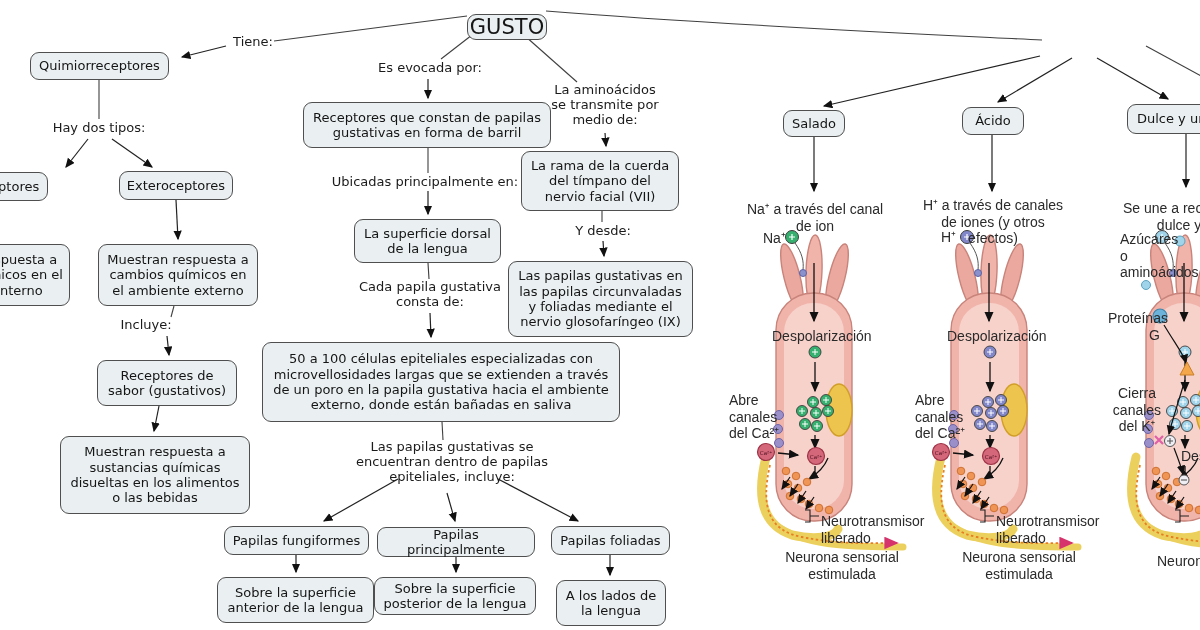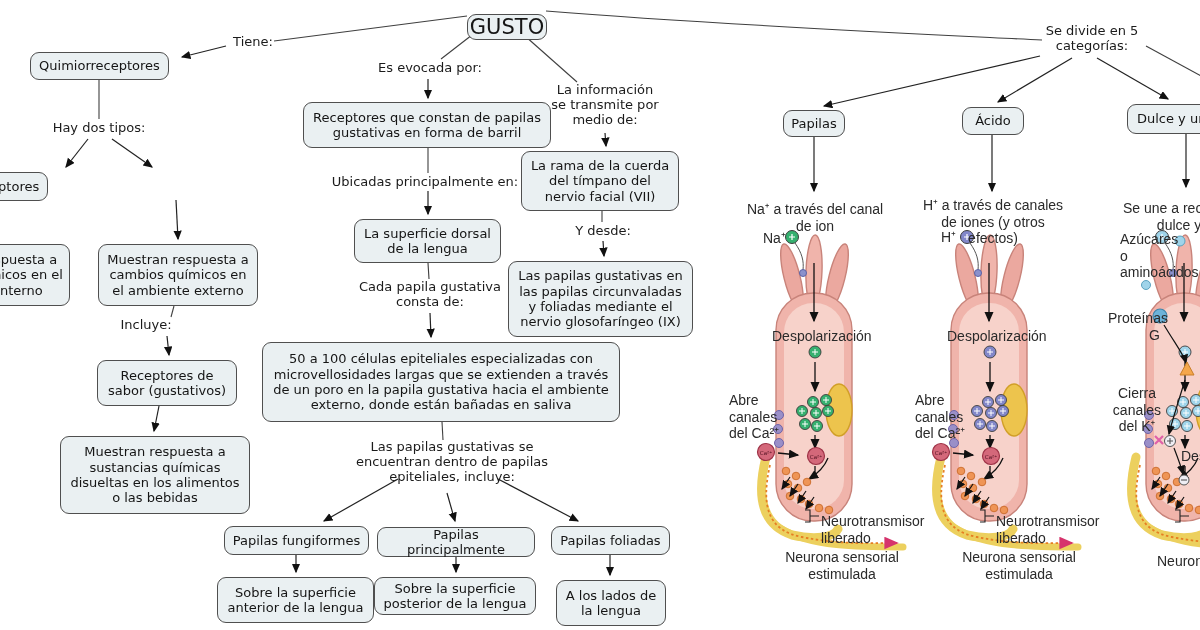--- a/index.html
+++ b/index.html
@@ -227,7 +227,6 @@
 <div class="lbl" style="left:549px;top:83px;width:112px">La información se transmite por medio de:</div>
 <div class="lbl" style="left:572px;top:224px;width:62px">Y desde:</div>
 <div class="lbl" style="left:337px;top:440px;width:230px">Las papilas gustativas se encuentran dentro de papilas epiteliales, incluye:</div>
-<div class="lbl" style="left:1036px;top:24px;width:112px">Se divide en 5 categorías:</div>
 
 <div class="dlb" style="left:745px;top:201px;width:140px">Na⁺ a través del canal de ion</div>
 <div class="dlb" style="left:763px;top:230px;width:26px;text-align:left">Na⁺</div>

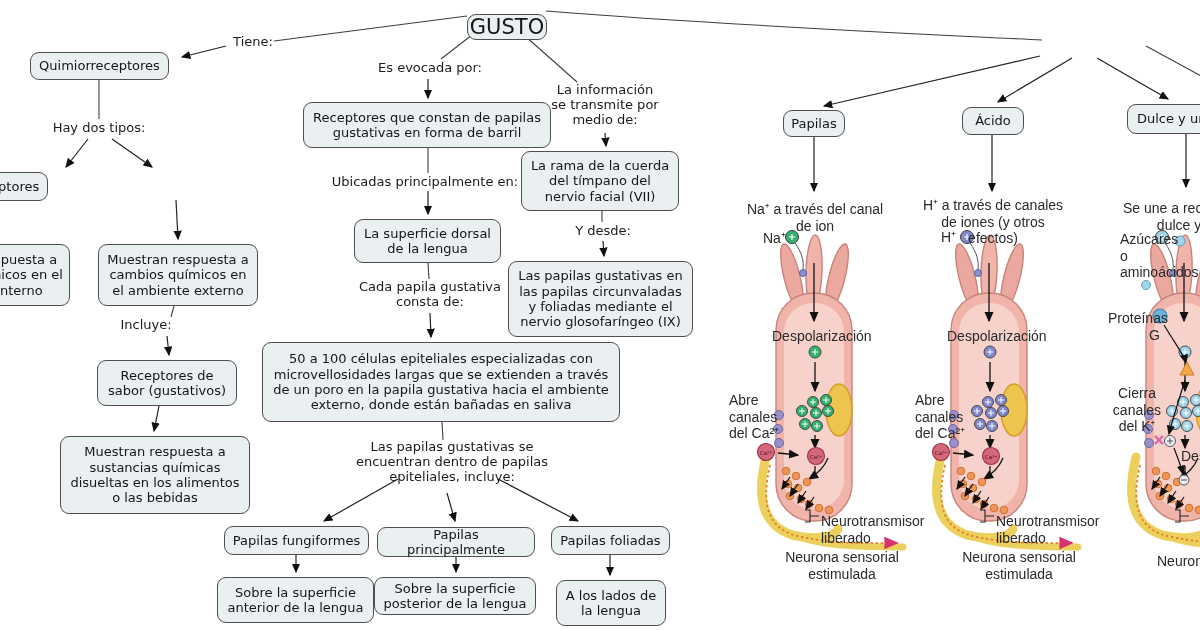--- a/index.html
+++ b/index.html
@@ -224,7 +224,7 @@
 <div class="lbl" style="left:375px;top:61px;width:110px">Es evocada por:</div>
 <div class="lbl" style="left:329px;top:175px;width:192px">Ubicadas principalmente en:</div>
 <div class="lbl" style="left:355px;top:280px;width:150px">Cada papila gustativa consta de:</div>
-<div class="lbl" style="left:549px;top:83px;width:112px">La información se transmite por medio de:</div>
+<div class="lbl" style="left:549px;top:83px;width:112px">La aminoácidos se transmite por medio de:</div>
 <div class="lbl" style="left:572px;top:224px;width:62px">Y desde:</div>
 <div class="lbl" style="left:337px;top:440px;width:230px">Las papilas gustativas se encuentran dentro de papilas epiteliales, incluye:</div>
 

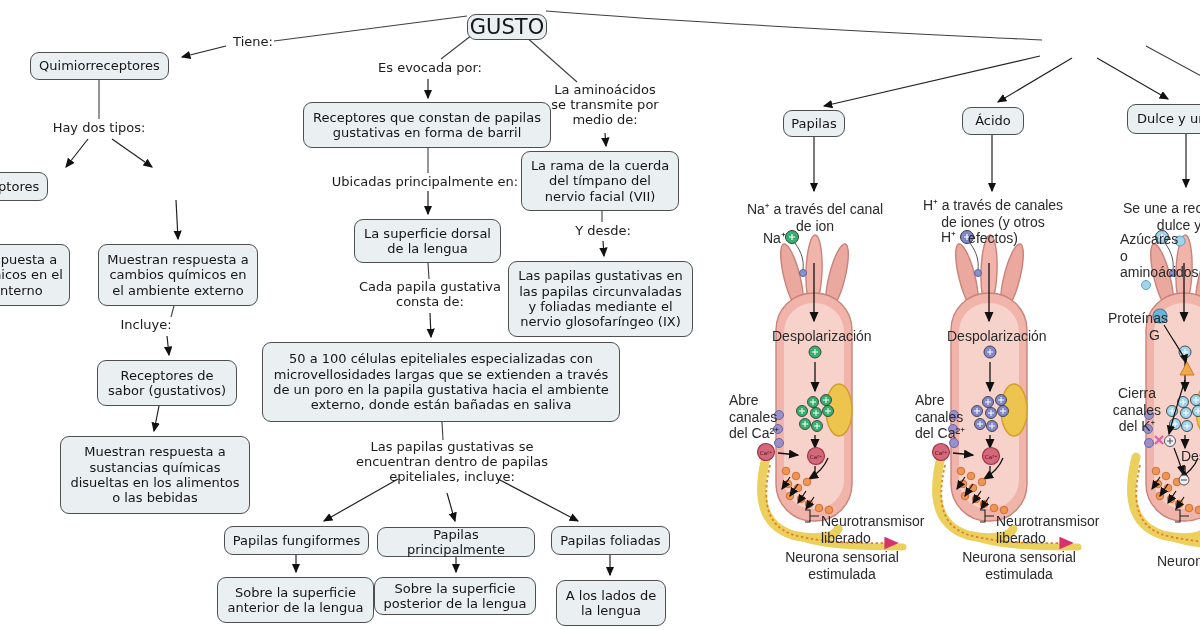--- a/index.html
+++ b/index.html
@@ -214,7 +214,7 @@
 <div class="box" style="left:556px;top:580px;width:110px;height:46px">A los lados de la lengua</div>
 <div class="box" style="left:521px;top:151px;width:158px;height:60px">La rama de la cuerda del tímpano del nervio facial (VII)</div>
 <div class="box" style="left:508px;top:261px;width:185px;height:76px">Las papilas gustativas en las papilas circunvaladas y foliadas mediante el nervio glosofaríngeo (IX)</div>
-<div class="box" style="left:783px;top:110px;width:62px;height:27px">Papilas</div>
+<div class="box" style="left:783px;top:110px;width:62px;height:27px">Salado</div>
 <div class="box" style="left:962px;top:107px;width:62px;height:28px">Ácido</div>
 <div class="box" style="left:1127px;top:104px;width:118px;height:30px">Dulce y umami</div>
 

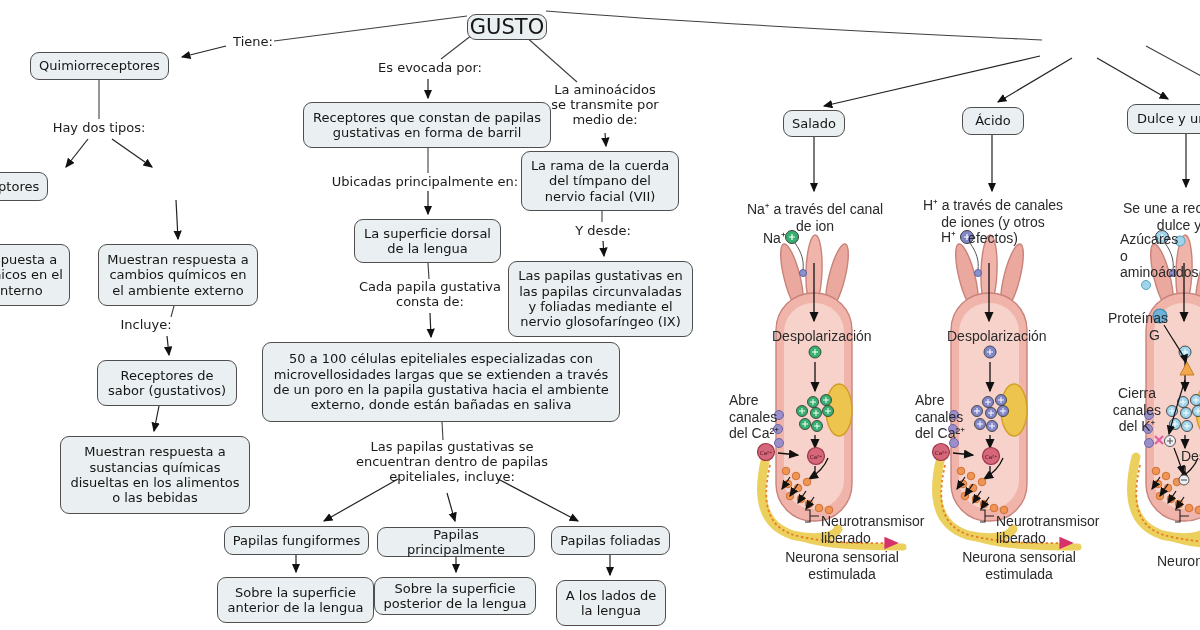--- a/index.html
+++ b/index.html
@@ -199,6 +199,7 @@
 <div class="box" style="left:467px;top:14px;width:80px;height:26px;font-size:21px">GUSTO</div>
 <div class="box" style="left:30px;top:52px;width:139px;height:28px">Quimiorreceptores</div>
 <div class="box" style="left:-64px;top:172px;width:112px;height:29px">Interoceptores</div>
+<div class="box" style="left:119px;top:171px;width:114px;height:29px">Exteroceptores</div>
 <div class="box" style="left:-97px;top:244px;width:167px;height:62px">Muestran respuesta a cambios químicos en el ambiente interno</div>
 <div class="box" style="left:98px;top:244px;width:160px;height:62px">Muestran respuesta a cambios químicos en el ambiente externo</div>
 <div class="box" style="left:97px;top:360px;width:140px;height:46px">Receptores de sabor (gustativos)</div>

